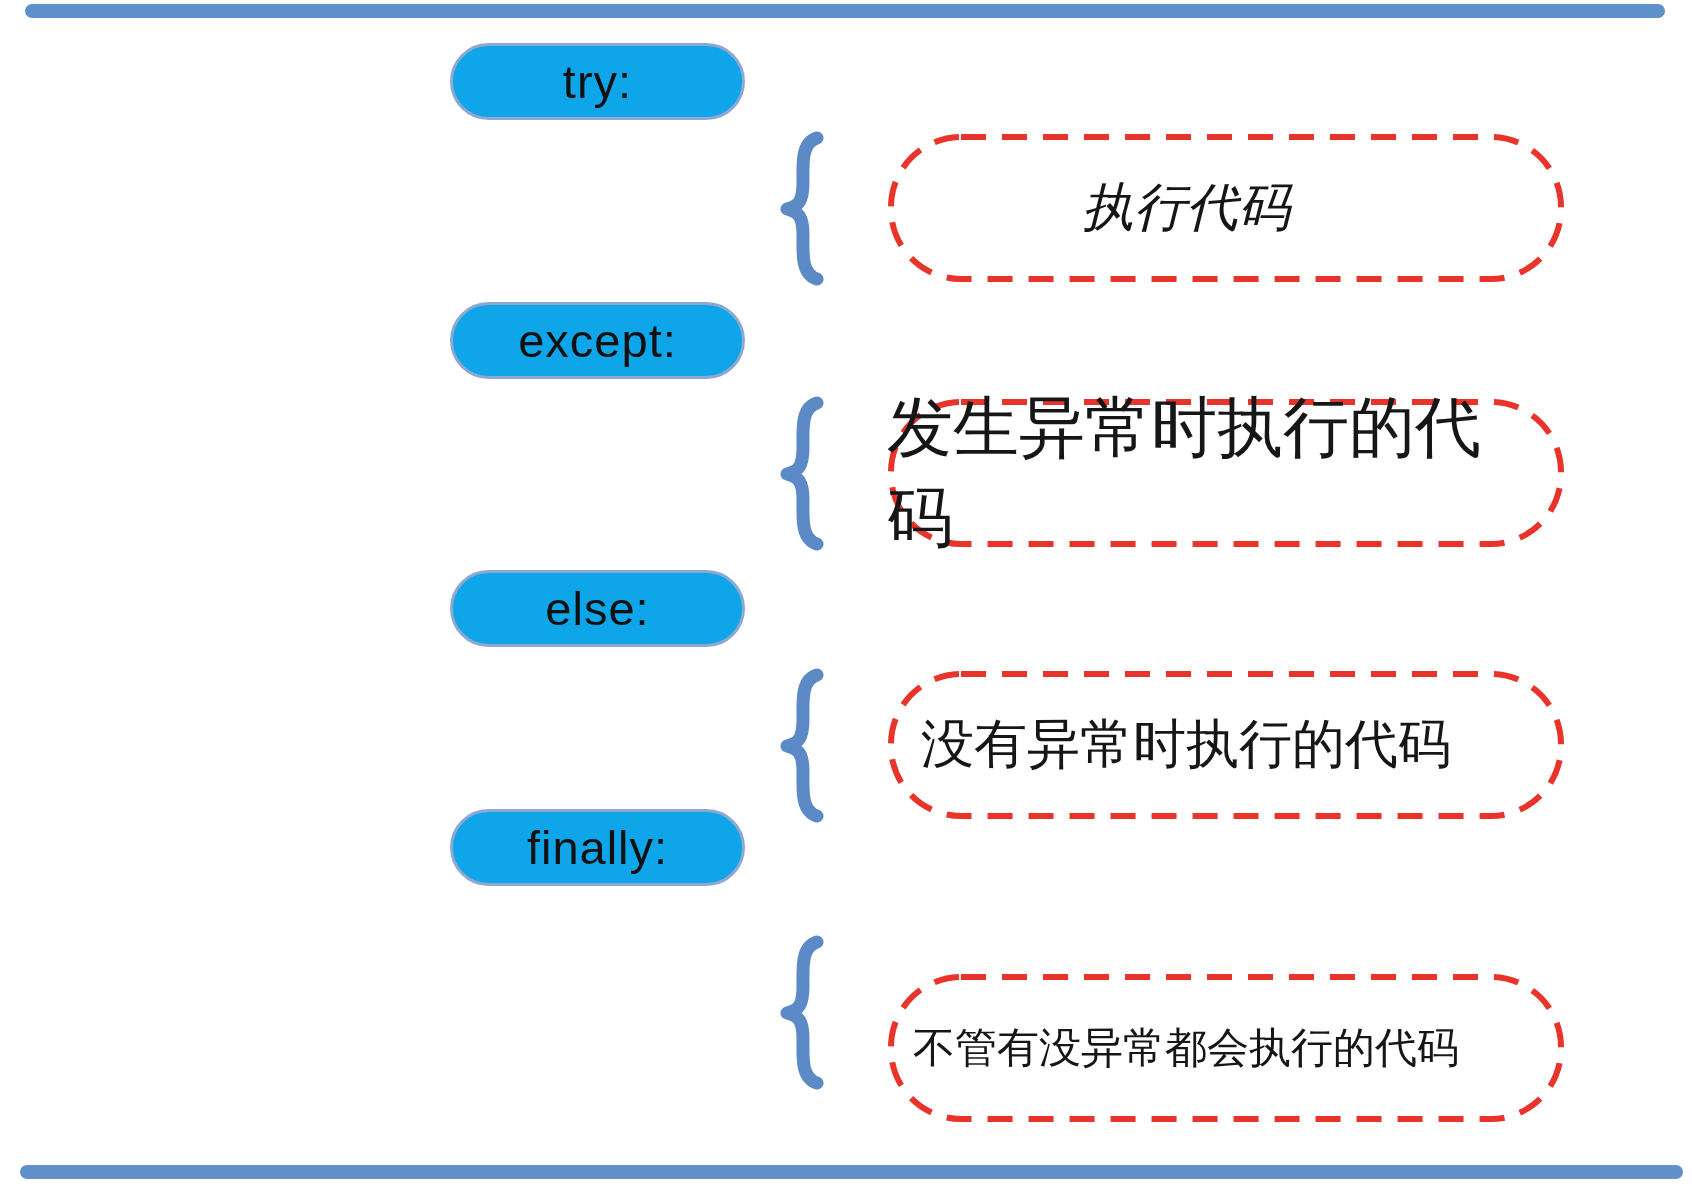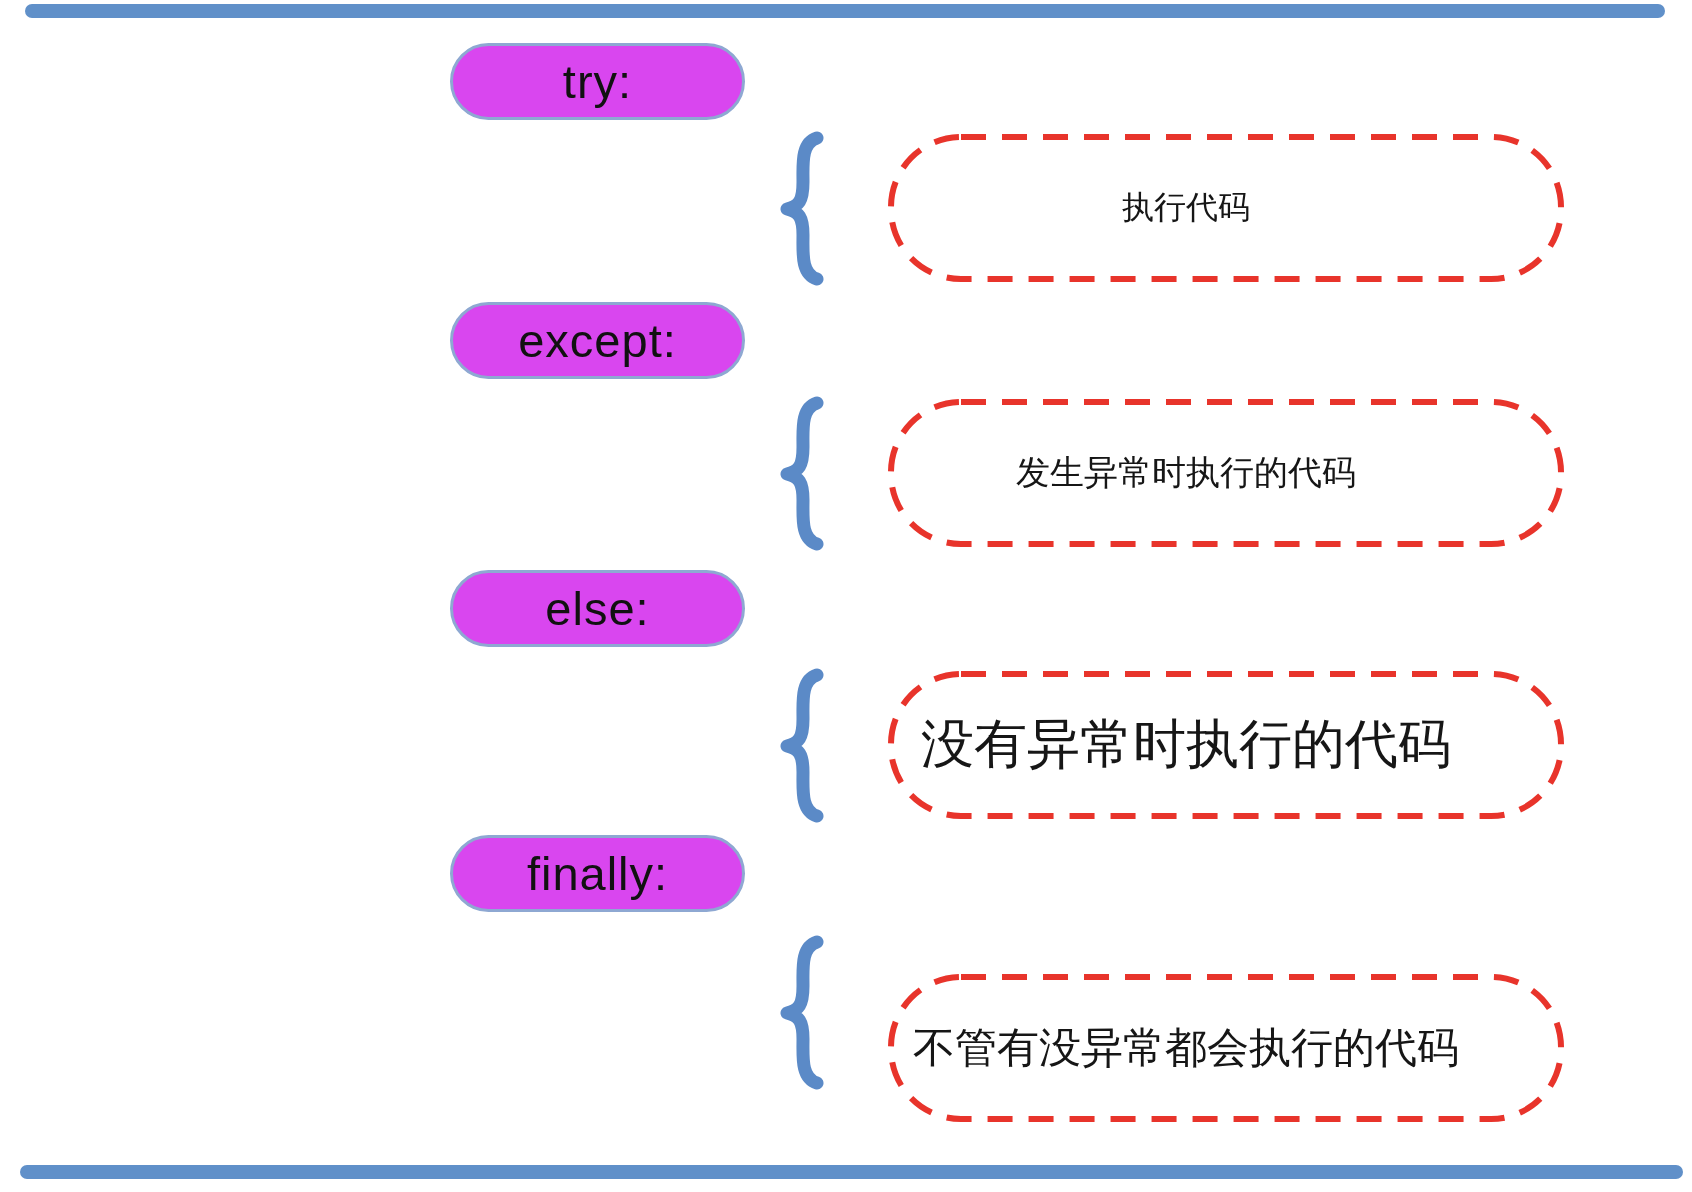--- a/index.html
+++ b/index.html
@@ -31,7 +31,7 @@
     box-sizing: border-box;
     border: 3.5px solid #8ea8d2;
     border-radius: 42px;
-    background: #d946ef;
+    background: #0ea5e9;
     display: flex;
     align-items: center;
     justify-content: center;

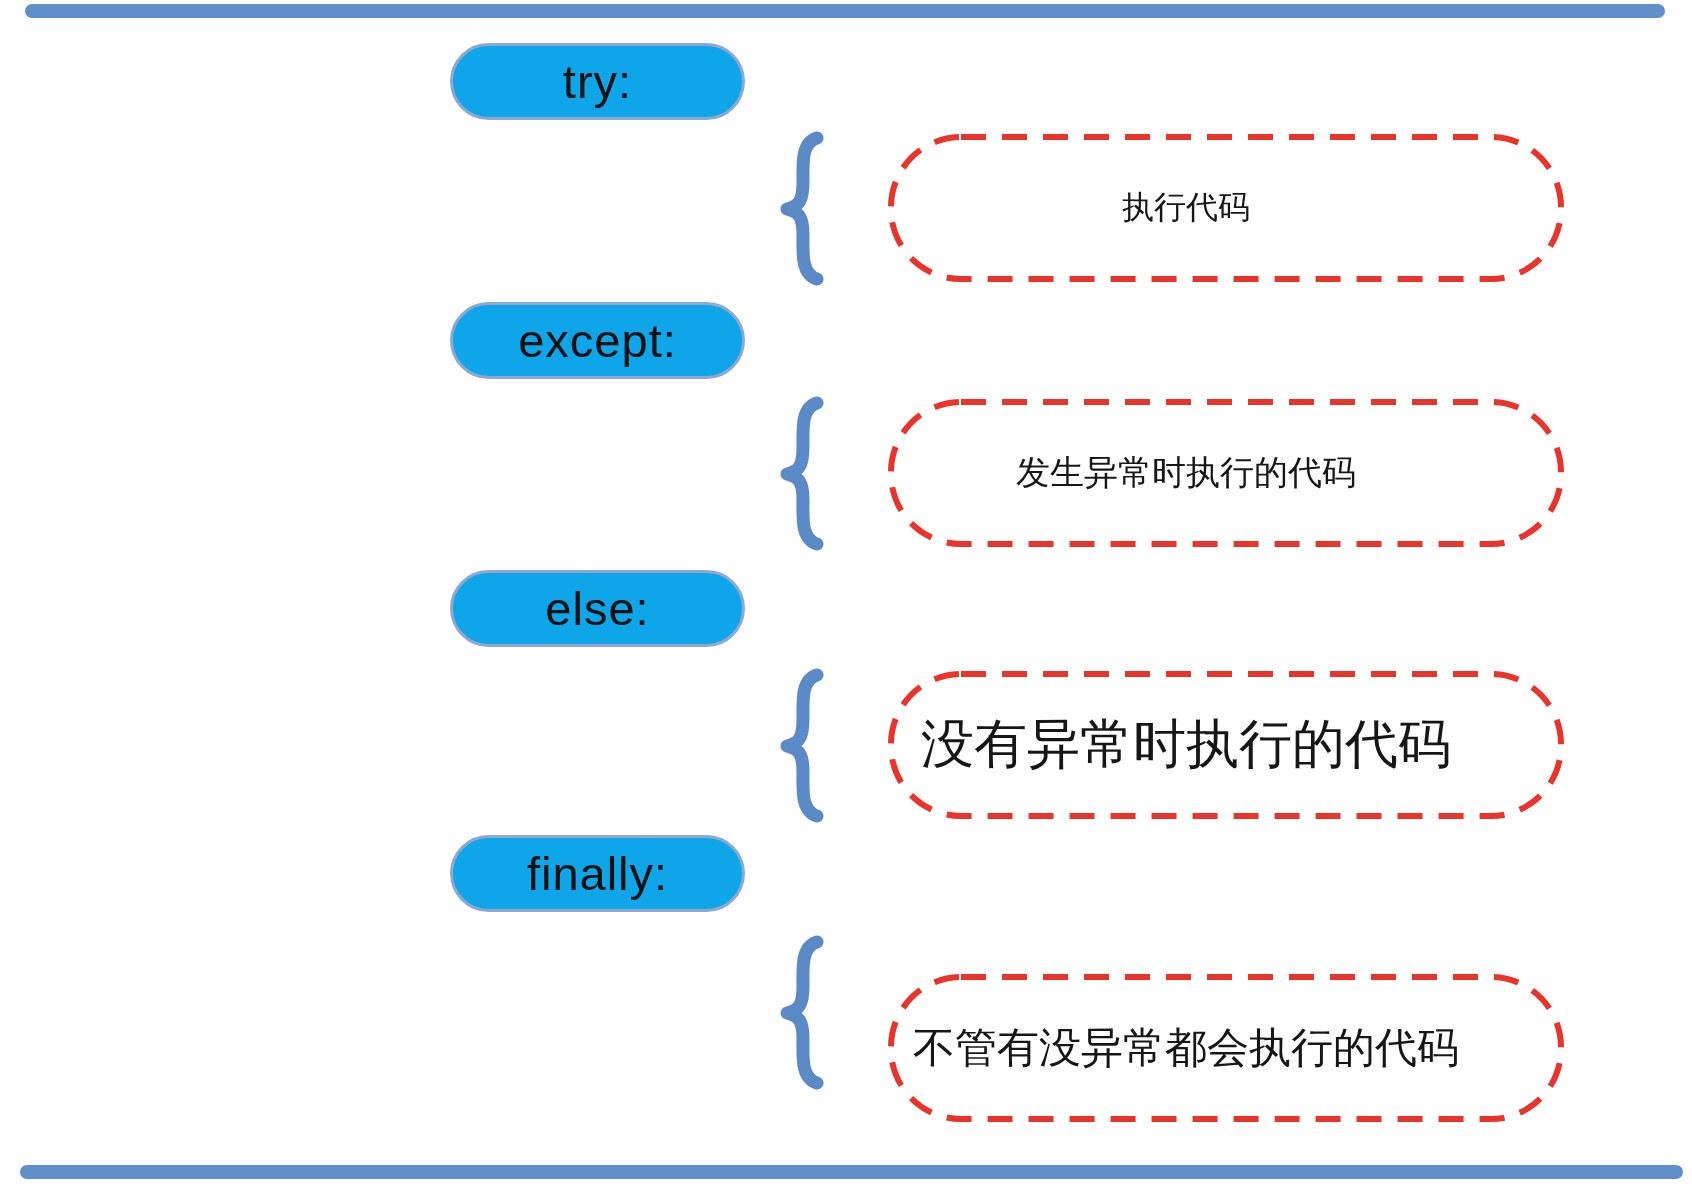--- a/index.html
+++ b/index.html
@@ -84,7 +84,7 @@
     padding-right: 80px;
     color: #161616;
   }
-  .d0 .box-label { font-size: 32px; }
+  .d0 .box-label { font-size: 52px; font-style: italic; }
   .d1 .box-label { font-size: 34px; }
   .d2 .box-label { font-size: 53px; }
   .d3 .box-label { font-size: 42px; }

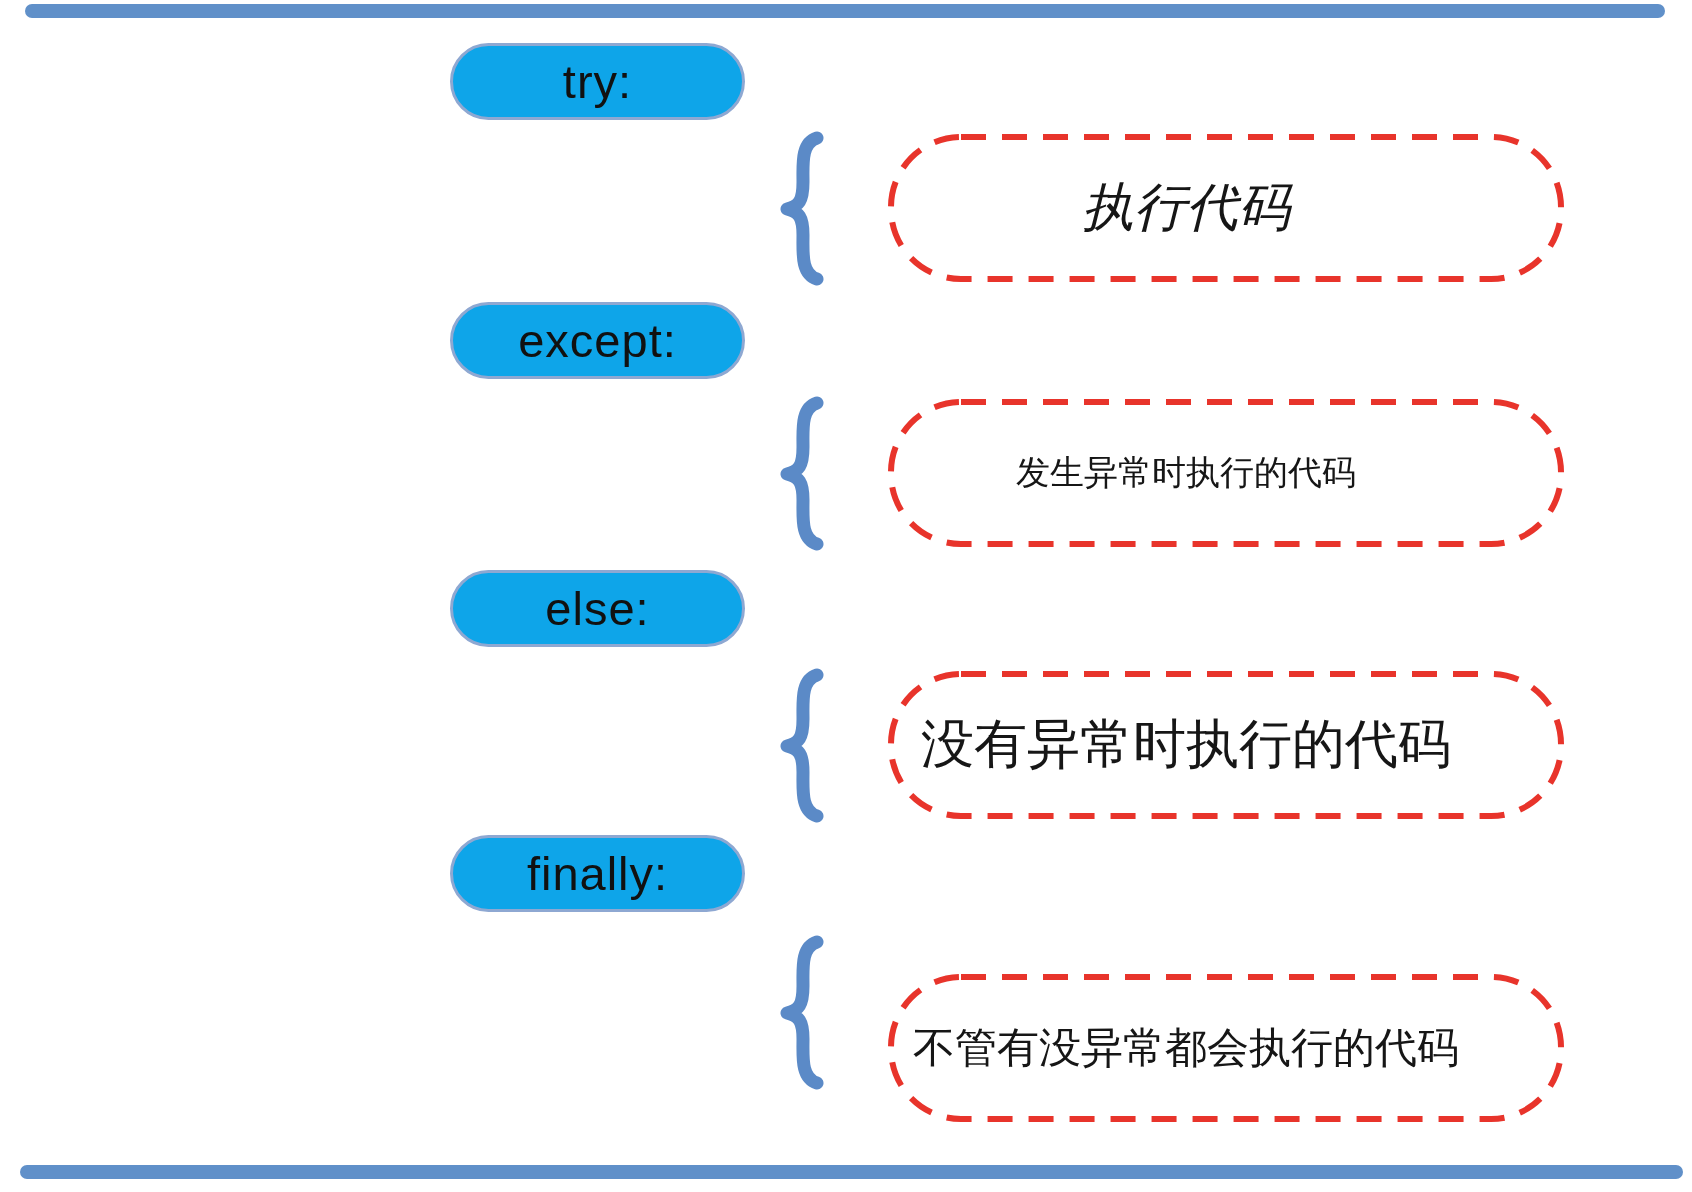--- a/index.html
+++ b/index.html
@@ -85,7 +85,7 @@
     color: #161616;
   }
   .d0 .box-label { font-size: 52px; font-style: italic; }
-  .d1 .box-label { font-size: 34px; }
+  .d1 .box-label { font-size: 66px; }
   .d2 .box-label { font-size: 53px; }
   .d3 .box-label { font-size: 42px; }
 </style>

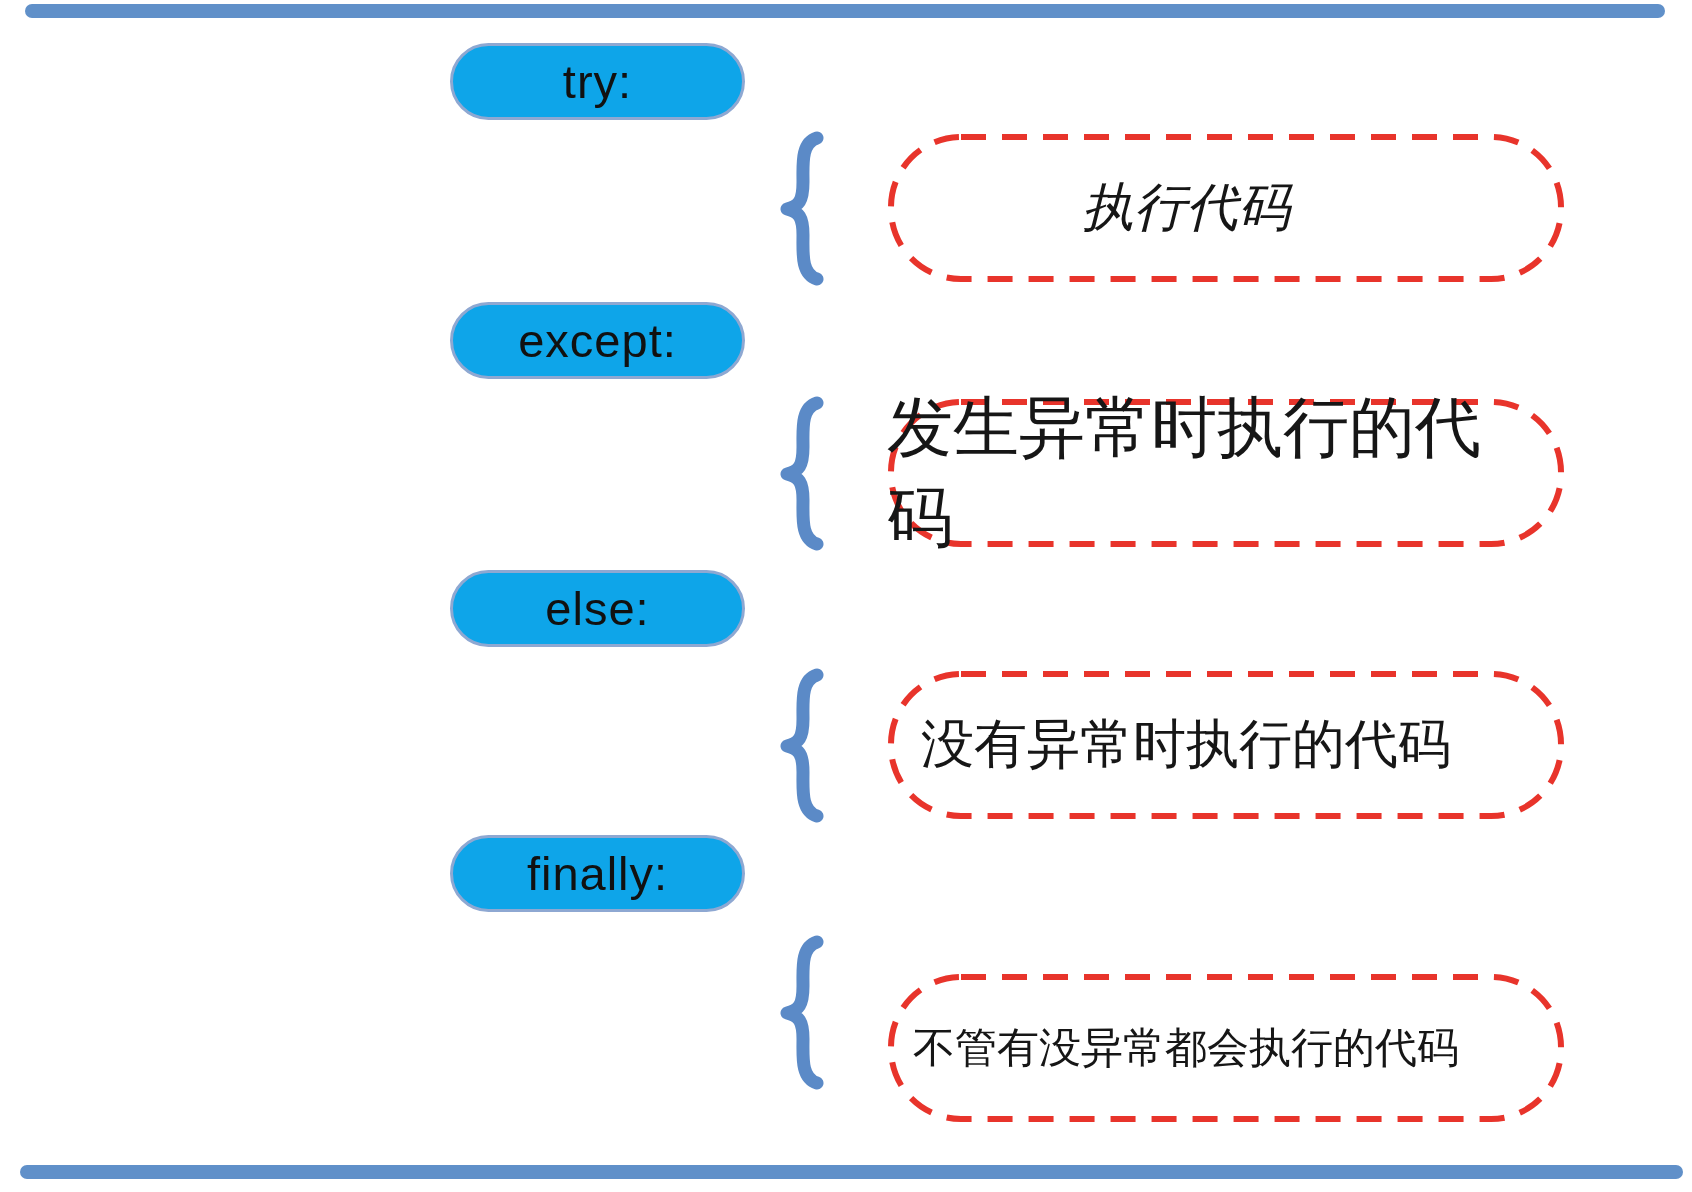--- a/index.html
+++ b/index.html
@@ -44,7 +44,7 @@
   .p0 { top: 43px; }
   .p1 { top: 302px; }
   .p2 { top: 570px; justify-content: center; }
-  .p3 { top: 835px; }
+  .p3 { top: 809px; }
 
   
   .brace {

